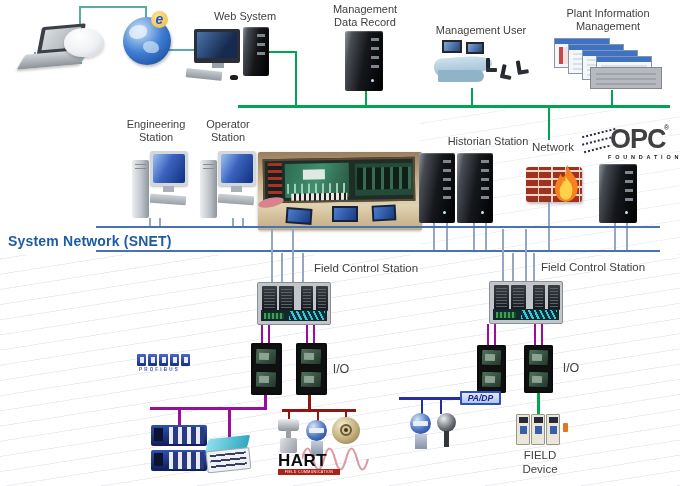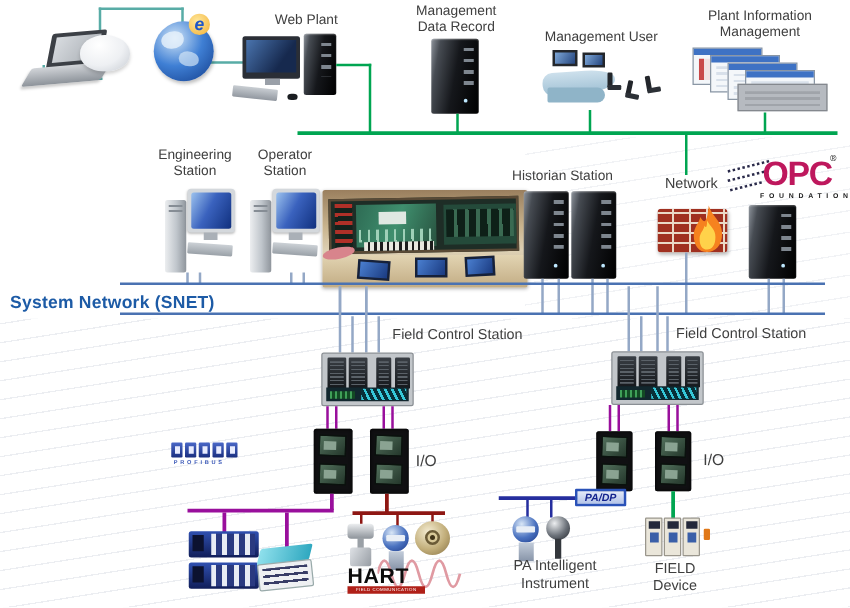--- a/index.html
+++ b/index.html
@@ -121,7 +121,7 @@
   </div>
   <div class="abs" style="left:151px;top:11px;width:17px;height:17px;border-radius:50%;background:radial-gradient(circle at 40% 35%,#ffe79a,#f2b137);color:#1e56c8;font-weight:bold;font-style:italic;font-size:14px;text-align:center;line-height:16px">e</div>
 
-  <div class="lbl" style="left:200px;top:10px;width:90px">Web Plant</div>
+  <div class="lbl" style="left:200px;top:10px;width:90px">Web System</div>
   <div class="abs" style="left:186px;top:27px;width:86px;height:56px">
     <div class="abs" style="left:8px;top:2px;width:46px;height:34px;background:#2a2e36;border-radius:2px">
       <div class="abs" style="left:3px;top:3px;width:40px;height:26px;background:linear-gradient(125deg,#4a74ae,#16294e 70%)"></div>

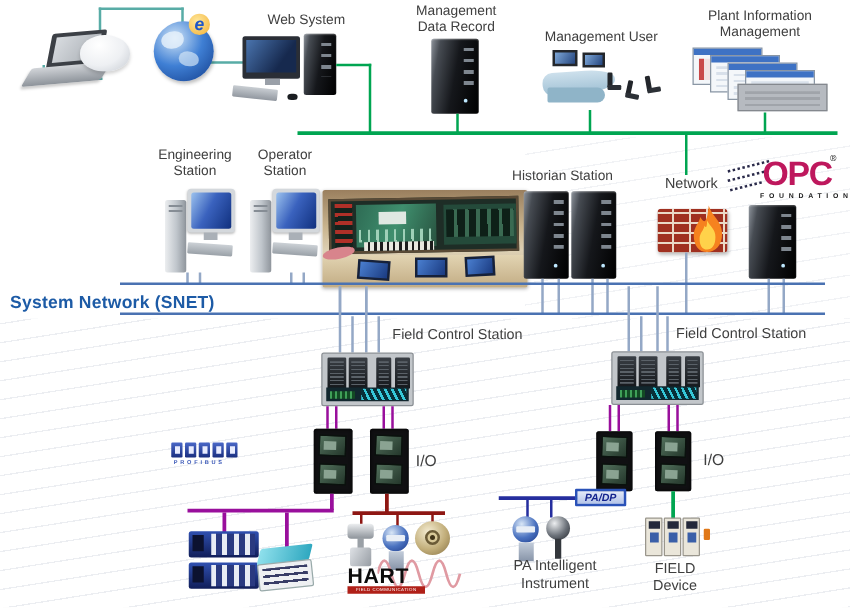--- a/index.html
+++ b/index.html
@@ -254,7 +254,7 @@
   <div class="riser" style="left:271px;top:229px;height:23px"></div>
   <div class="riser" style="left:292px;top:229px;height:23px"></div>
 
-  <div class="lbl" style="left:398px;top:135px;width:104px">Historian Station</div>
+  <div class="lbl" style="left:436px;top:135px;width:104px">Historian Station</div>
   <div class="twr" style="left:419px;top:153px;width:36px;height:70px">
       <div class="slots"></div>
       <div class="pwr"></div>

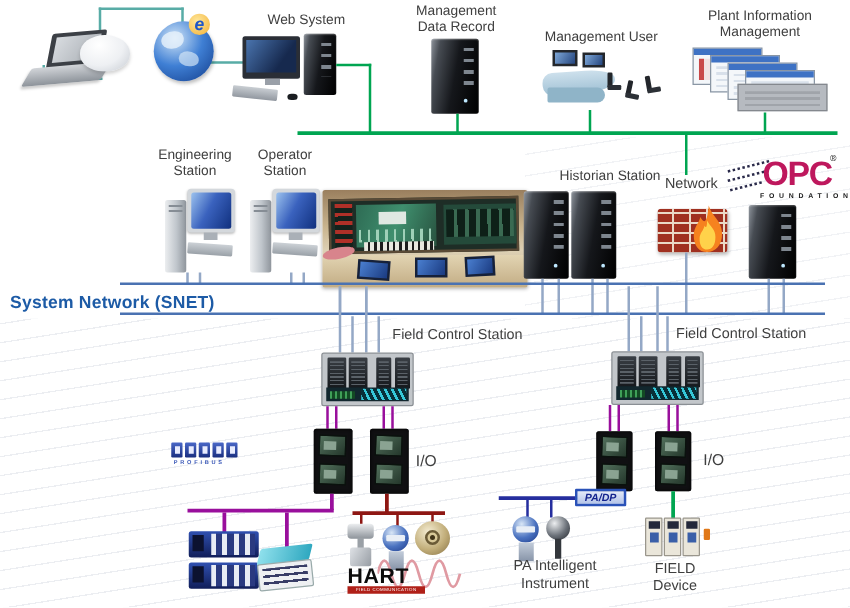--- a/index.html
+++ b/index.html
@@ -82,7 +82,7 @@
 .card .hd{position:absolute;left:0;right:0;top:0;height:5px;background:#3e72c4}
 .card .bl{position:absolute;left:4px;right:4px;top:8px;bottom:3px;background:repeating-linear-gradient(#d8e0ea 0 2px,transparent 2px 5px)}
 
-.opcword{font-weight:900;font-size:27px;letter-spacing:-1px;color:#be185d;line-height:1}
+.opcword{font-weight:900;font-size:27px;letter-spacing:-1px;color:#404040;line-height:1}
 .hartword{font-weight:900;font-size:17px;letter-spacing:.5px;color:#0c0c0c;line-height:1}
 .padpbox{position:absolute;border:2px solid #2a52b8;background:linear-gradient(#e4eaf8,#b4c4e8);color:#14248e;font-weight:bold;font-style:italic;font-size:8.5px;text-align:center;line-height:10px;border-radius:1px}
 .chair{position:absolute;width:11px;height:16px}

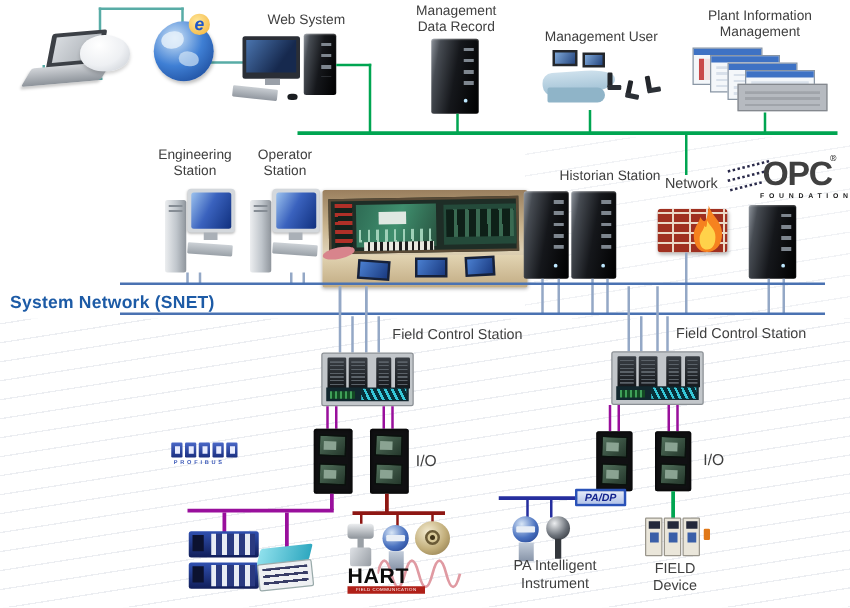--- a/index.html
+++ b/index.html
@@ -463,8 +463,6 @@
     <div class="head"></div>
       <div class="stem"></div>
   </div>
-  <div class="lbl" style="left:394px;top:447px;width:100px;font-size:11.5px">PA Intelligent
-Instrument</div>
 
   <div class="vline greenm" style="left:537px;top:393px;width:2.5px;height:23px"></div>
   <div class="mb" style="left:516px;top:414px;width:48px;height:34px">

